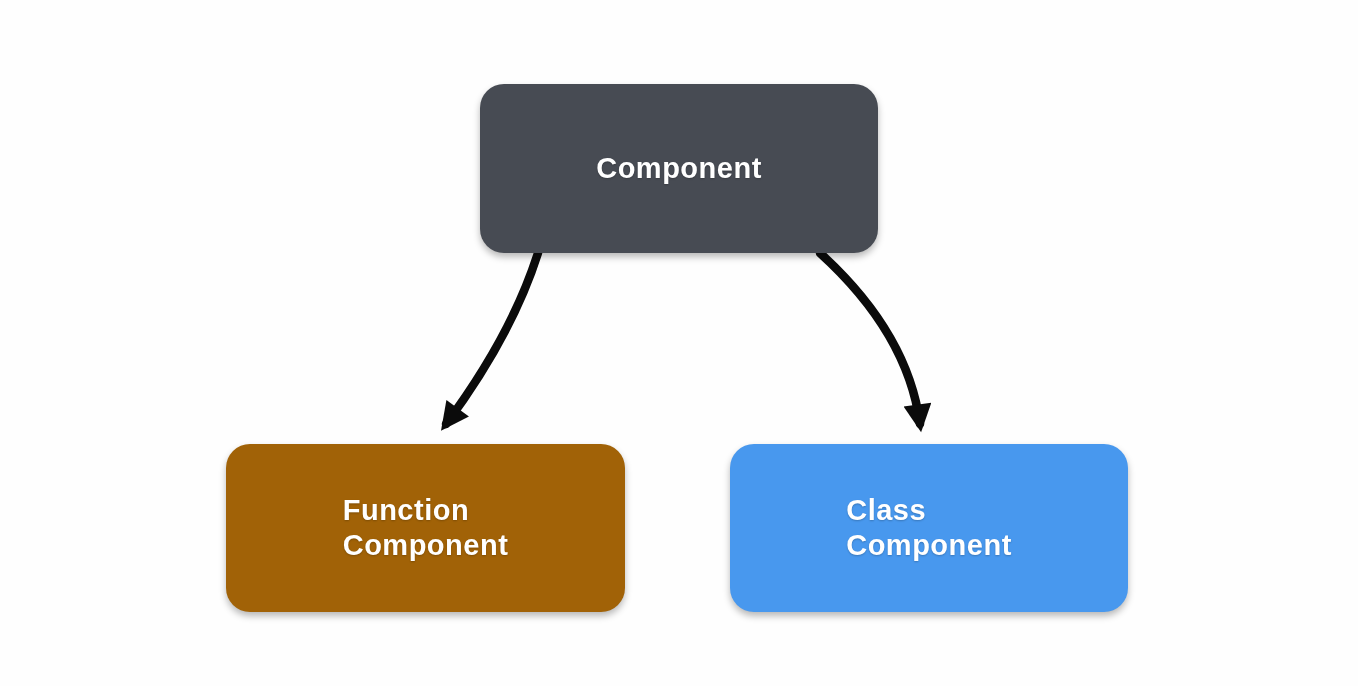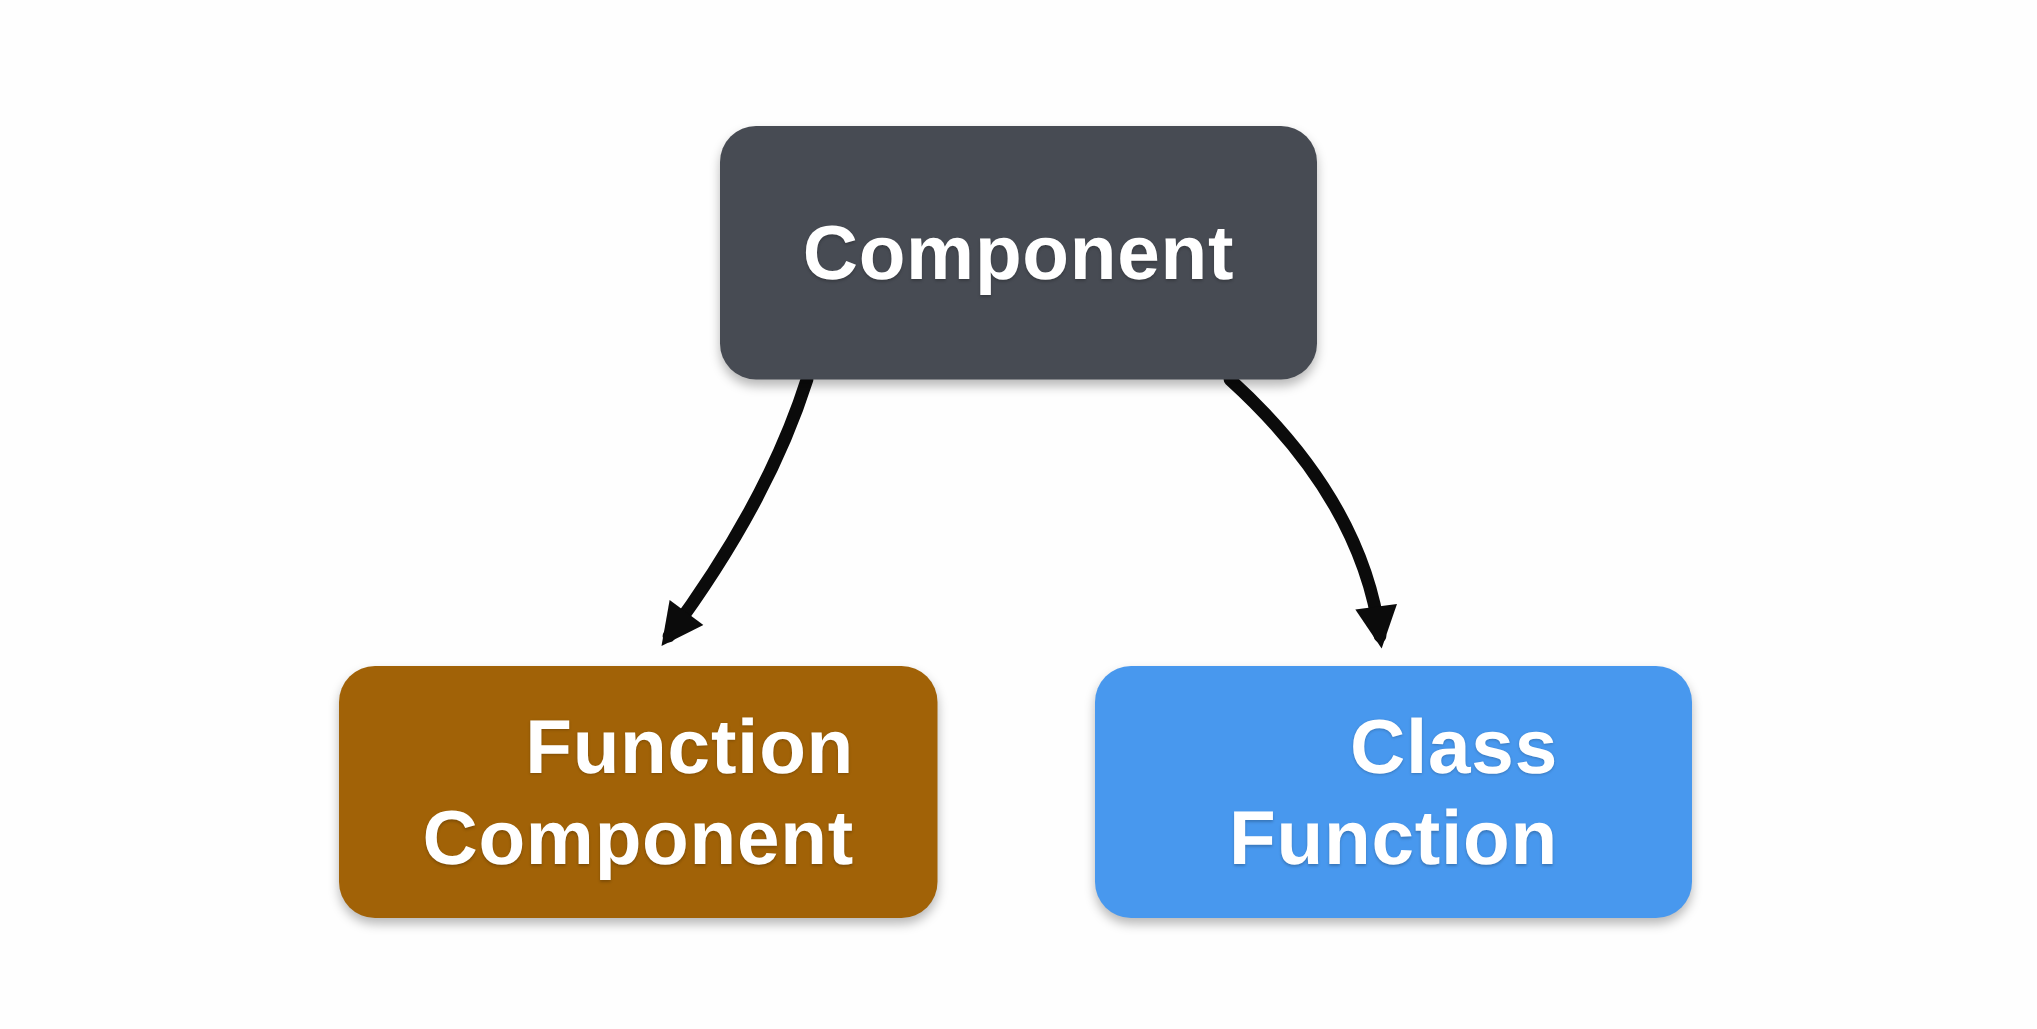--- a/index.html
+++ b/index.html
@@ -28,9 +28,9 @@
     justify-content: center;
     color: #ffffff;
     font-weight: bold;
-    font-size: 51px;
+    font-size: 29px;
     letter-spacing: 0.5px;
-    text-align: right;
+    text-align: left;
     line-height: 1.2;
     box-shadow: 0 4px 7px rgba(0,0,0,0.28);
     text-shadow: 0 1px 2px rgba(0,0,0,0.22);

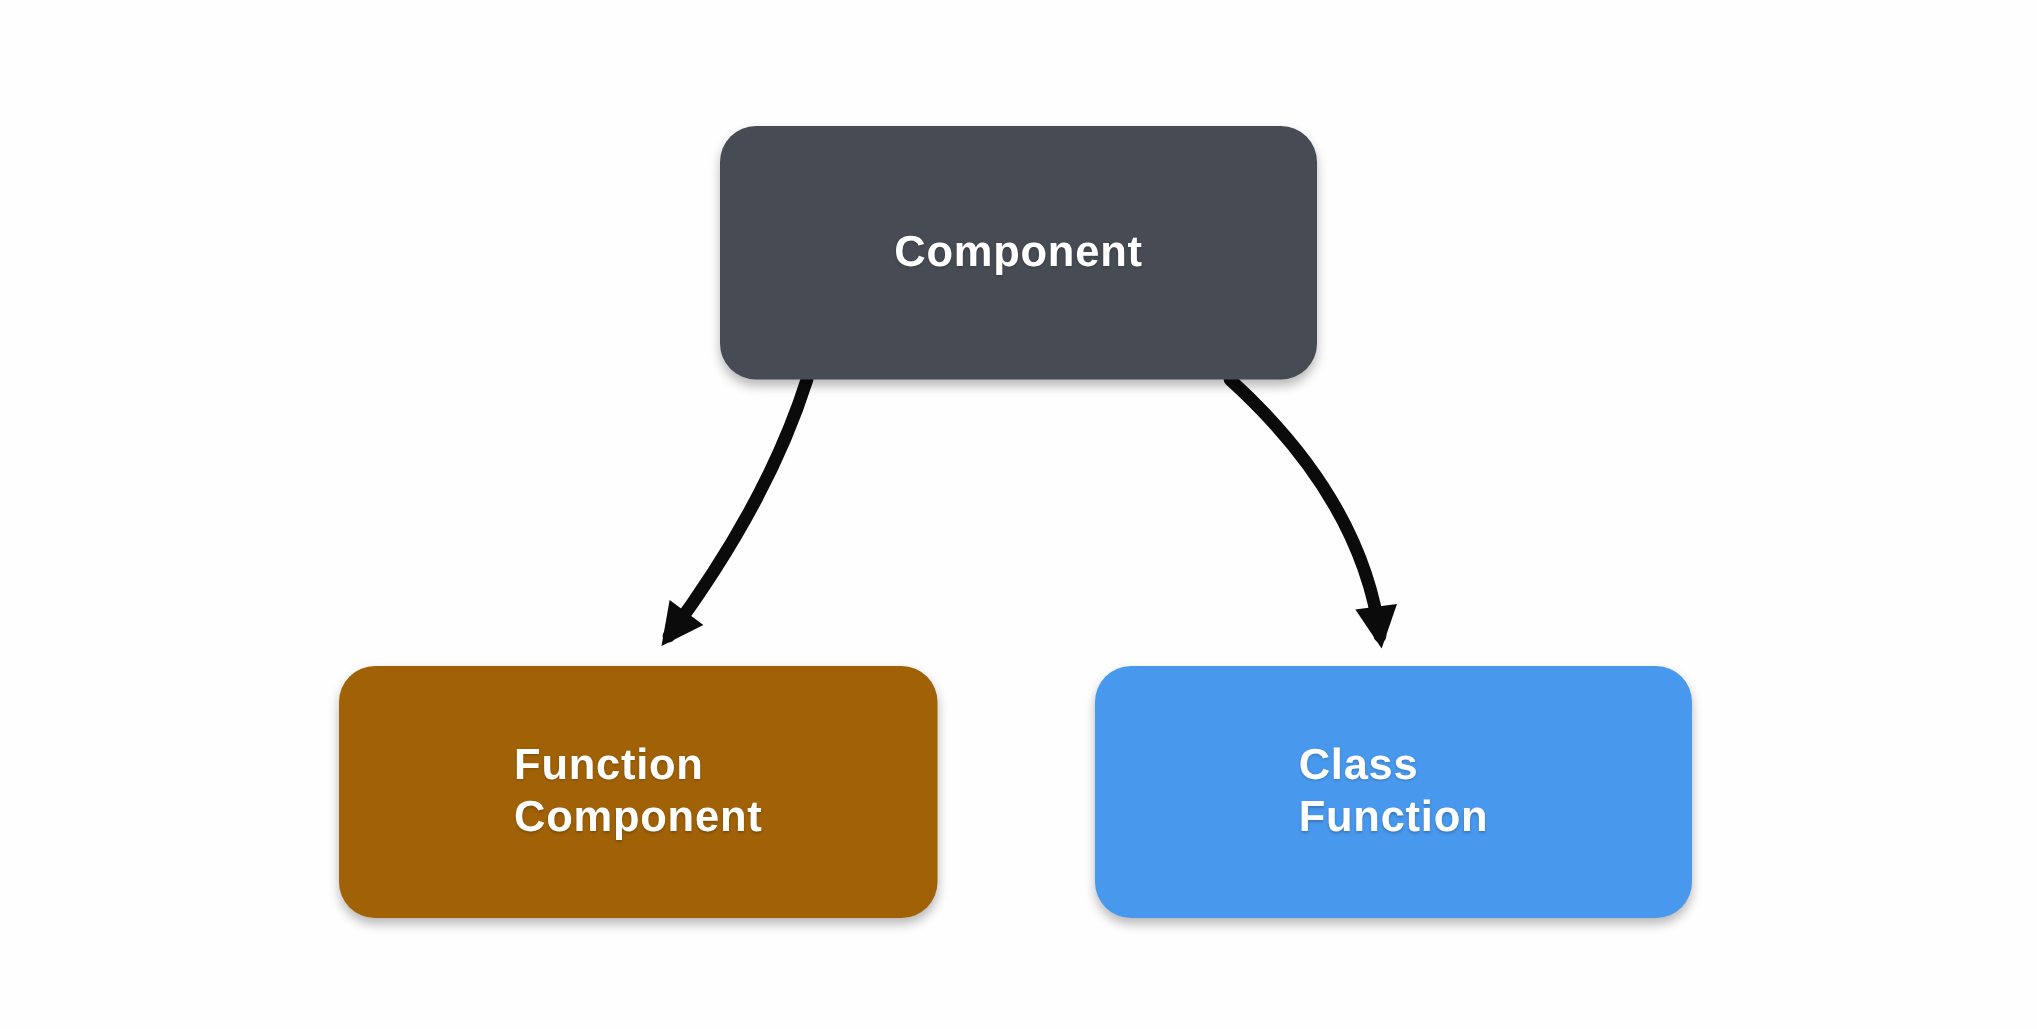--- a/index.html
+++ b/index.html
@@ -66,7 +66,7 @@
 
   <div class="node" id="node-class" style="background-color: rgb(72, 152, 238);">
     <span class="label">Class
-Function</span>
+Component</span>
   </div>
 
 </div>

